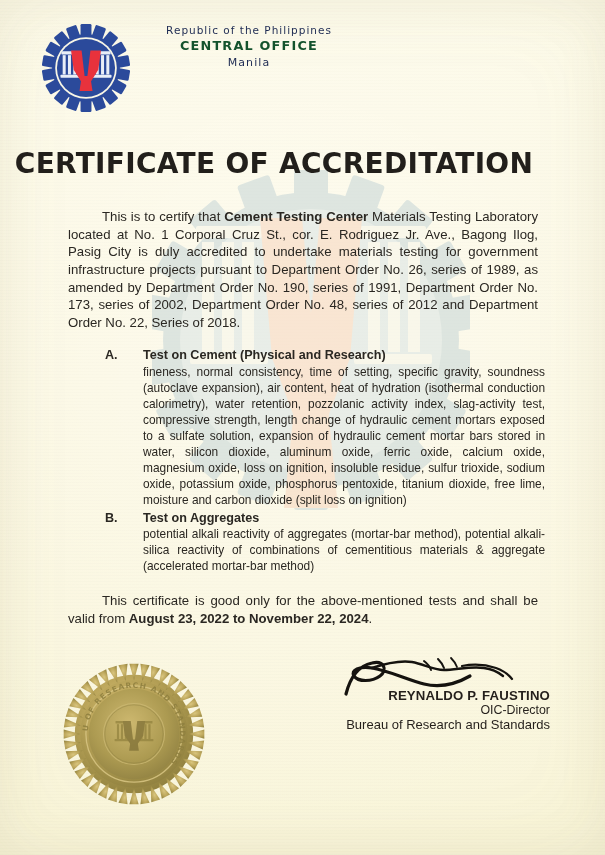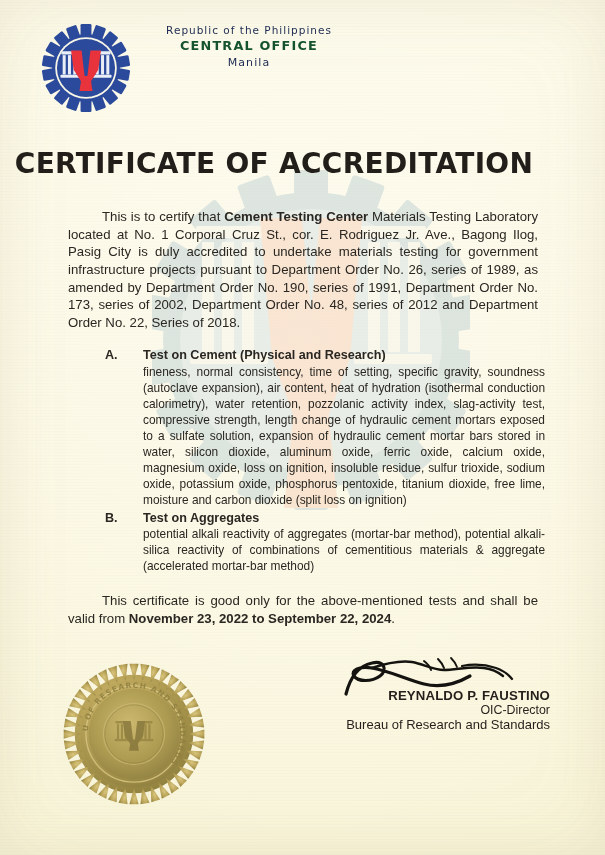--- a/index.html
+++ b/index.html
@@ -398,7 +398,7 @@
 
 <div class="validity">
   <p>
-    <span>This certificate is good only for the above-mentioned tests and shall be valid from </span><b>November 23, 2022 to September 22, 2024</b><span>.</span>
+    <span>This certificate is good only for the above-mentioned tests and shall be valid from </span><b>August 23, 2022 to November 22, 2024</b><span>.</span>
   </p>
 </div>
 

